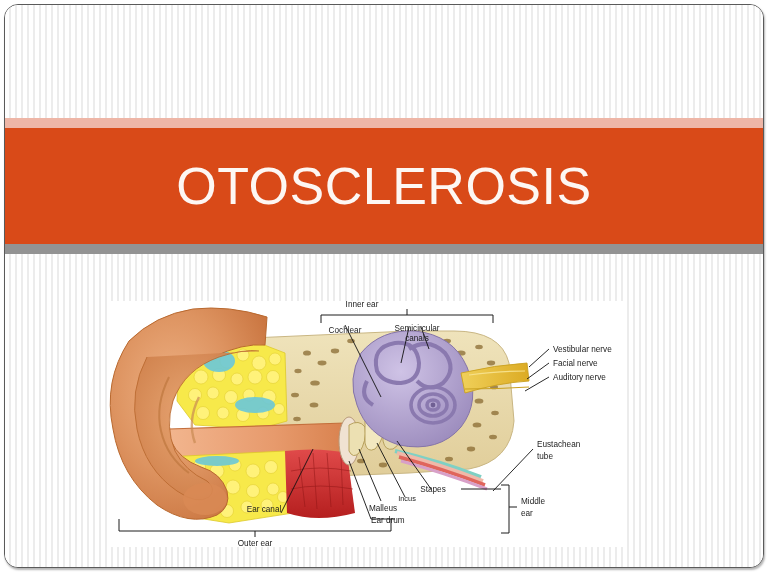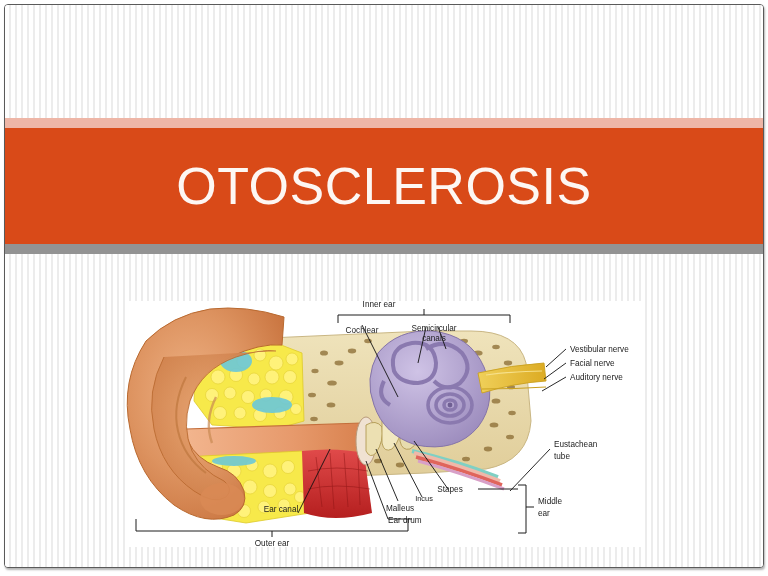--- a/index.html
+++ b/index.html
@@ -24,7 +24,7 @@
     height: 564px;
     box-sizing: border-box;
     border: 1px solid #5a5a5a;
-    border-radius: 4px;
+    border-radius: 14px;
     background: #ffffff;
     overflow: hidden;
     box-shadow: 1px 2px 2px rgba(120,120,120,0.55);

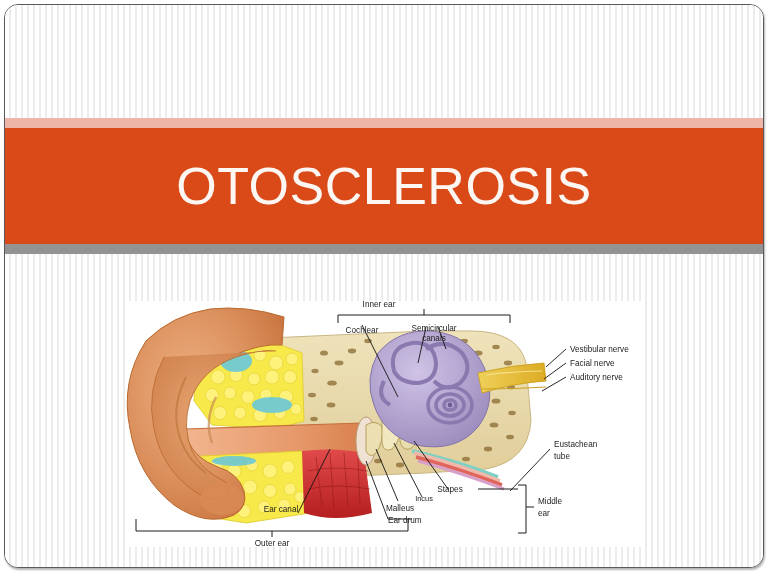--- a/index.html
+++ b/index.html
@@ -91,7 +91,7 @@
   
   .diagram {
     position: absolute;
-    left: 121px;
+    left: 104px;
     top: 296px;
     width: 518px;
     height: 246px;

